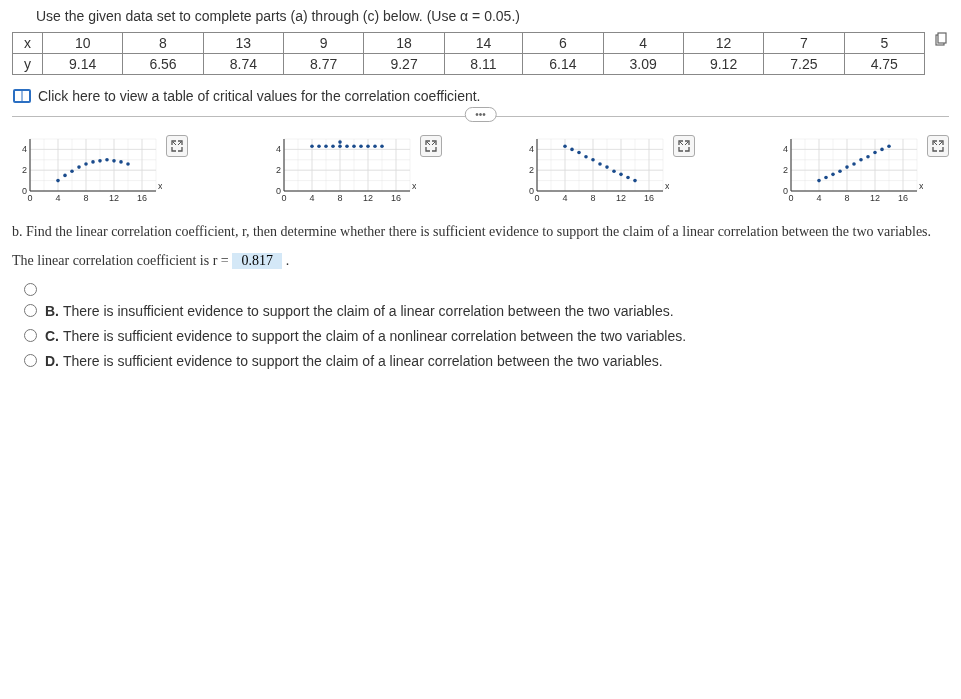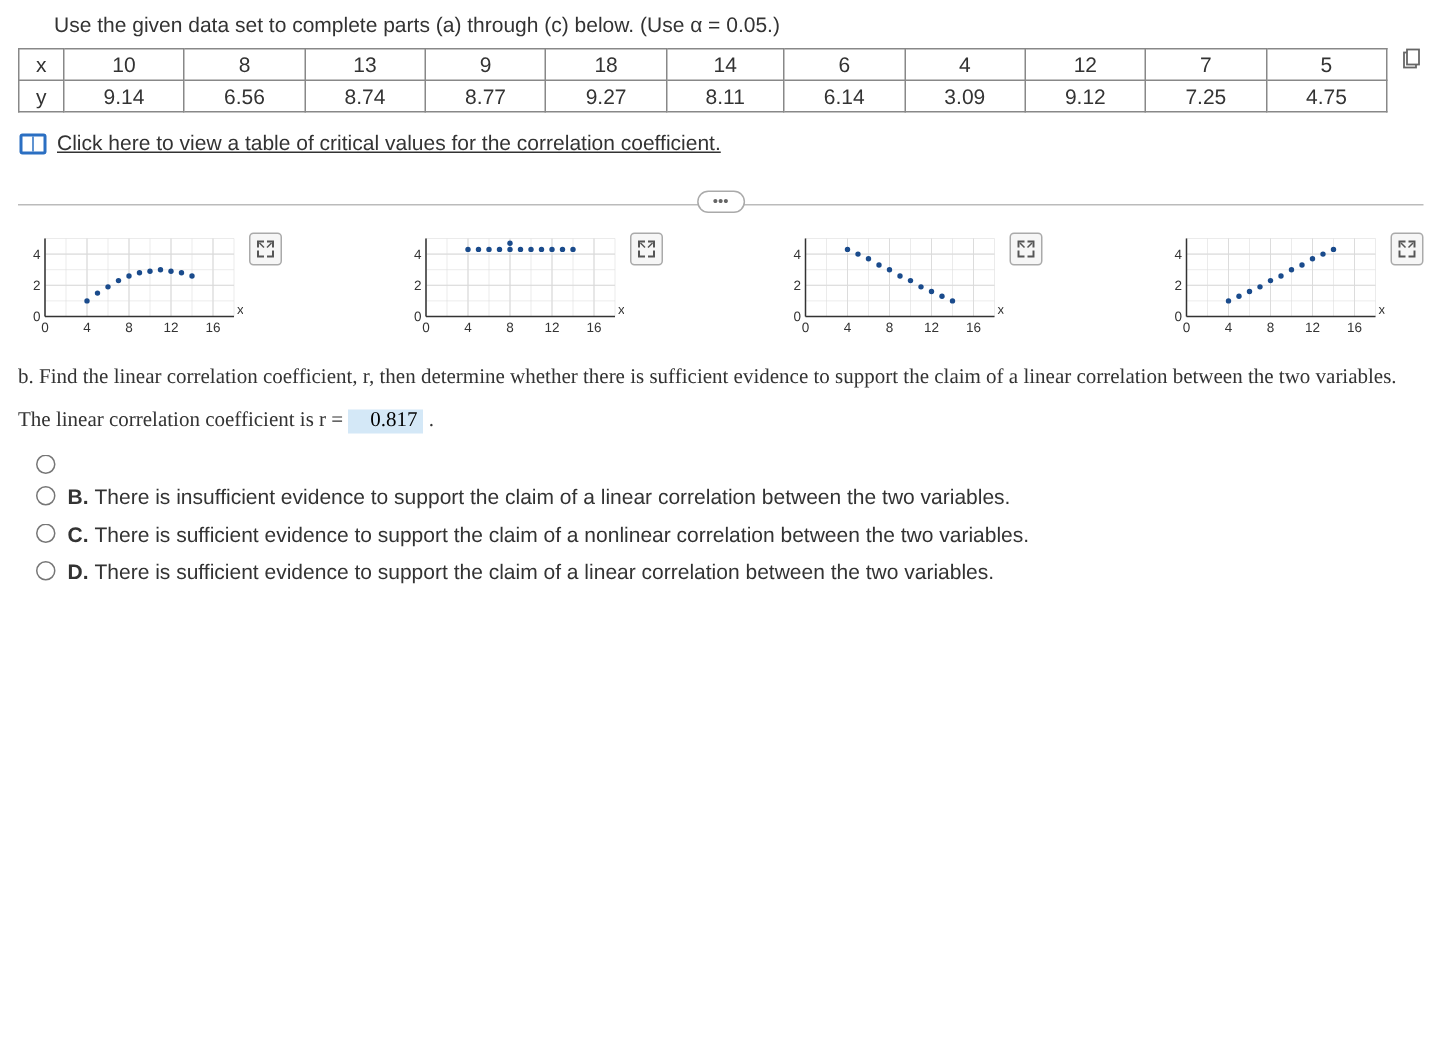--- a/index.html
+++ b/index.html
@@ -29,7 +29,7 @@
     vertical-align: middle;
     margin-left: 4px;
   }
-  .link-row { display: flex; gap: 6px; margin-bottom: 22px; text-decoration: underline; }
+  .link-row { display: flex; align-items: center; gap: 6px; margin-bottom: 2px; }
   .book-icon svg { display: block; }
   .divider { position: relative; height: 18px; margin-bottom: 10px; }
   .divider hr { border: none; border-top: 1px solid #bbb; position: absolute; top: 50%; left:0; right:0; }

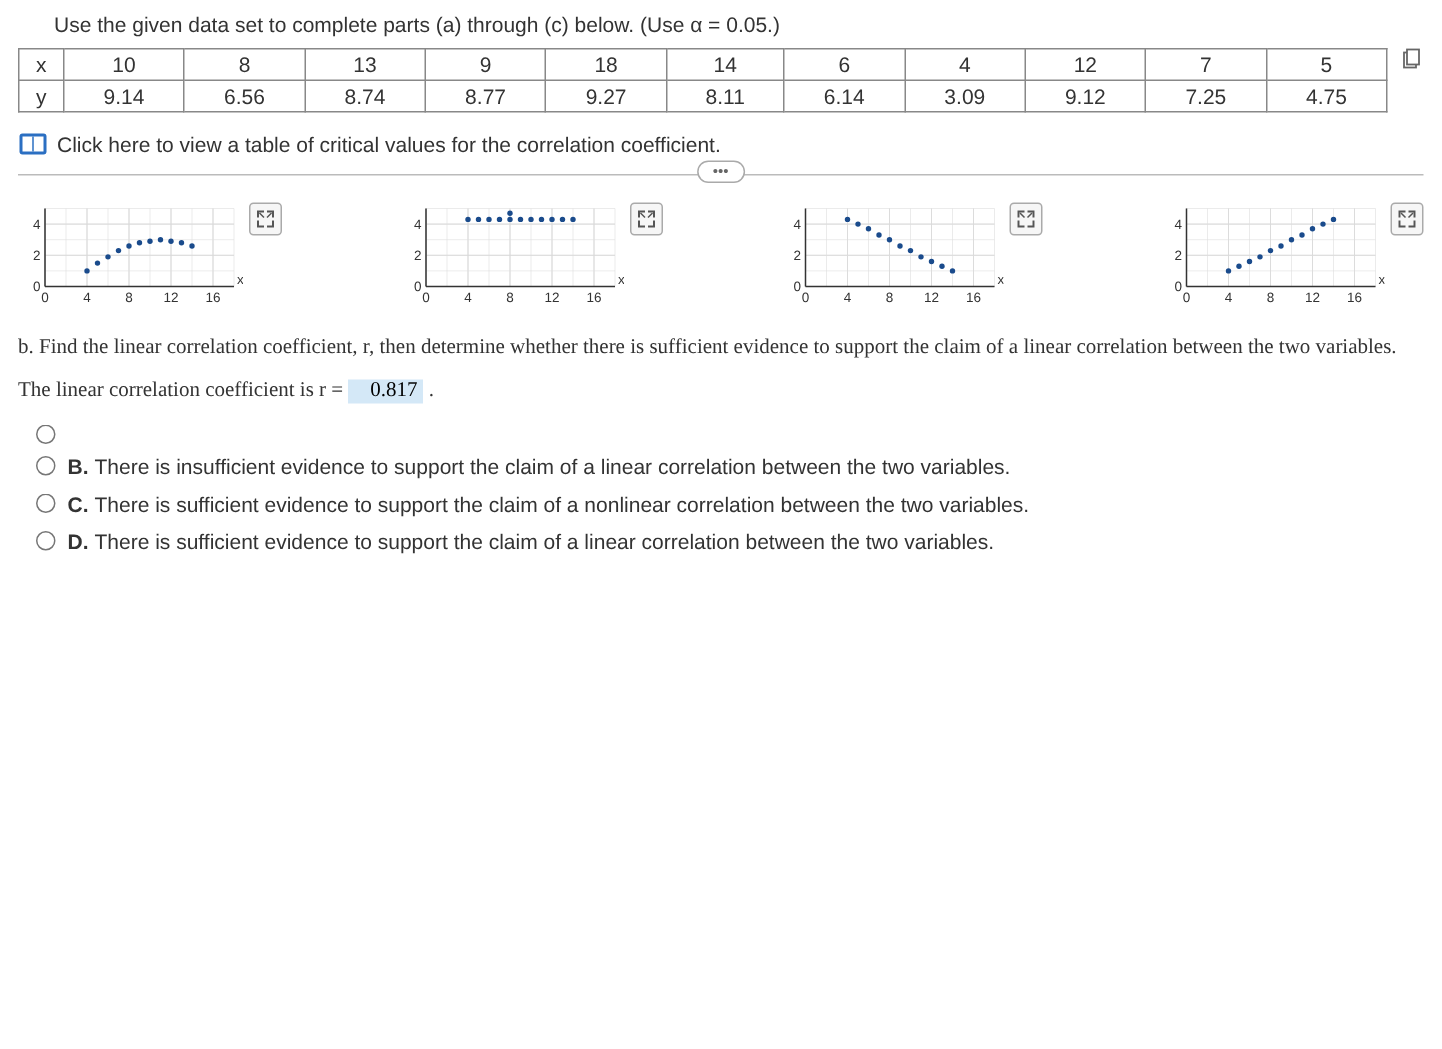--- a/index.html
+++ b/index.html
@@ -50,7 +50,7 @@
   .para { margin-bottom: 10px; font-family: Liberation Serif, serif; }
   .answer-input {
     background: #d4e8f7; padding: 0 4px; border: none; width: 50px;
-    font-family: inherit; font-size: 14px; text-align: right; display: inline-block;
+    font-family: inherit; font-size: 14px; text-align: center; display: inline-block;
   }
   .options { margin-top: 8px; }
   .opt { display: flex; align-items: flex-start; gap: 8px; margin: 6px 0 6px 12px; }

